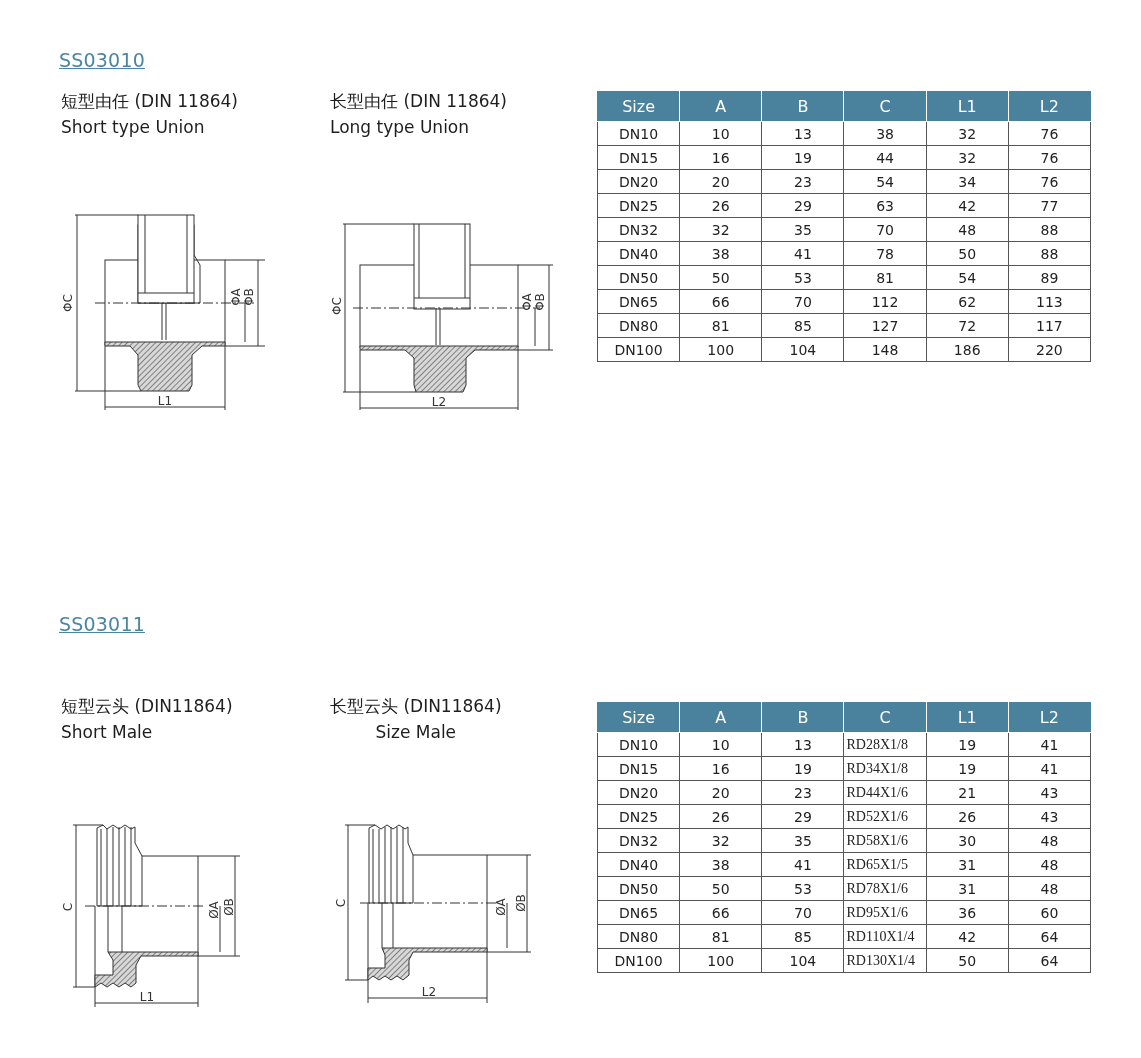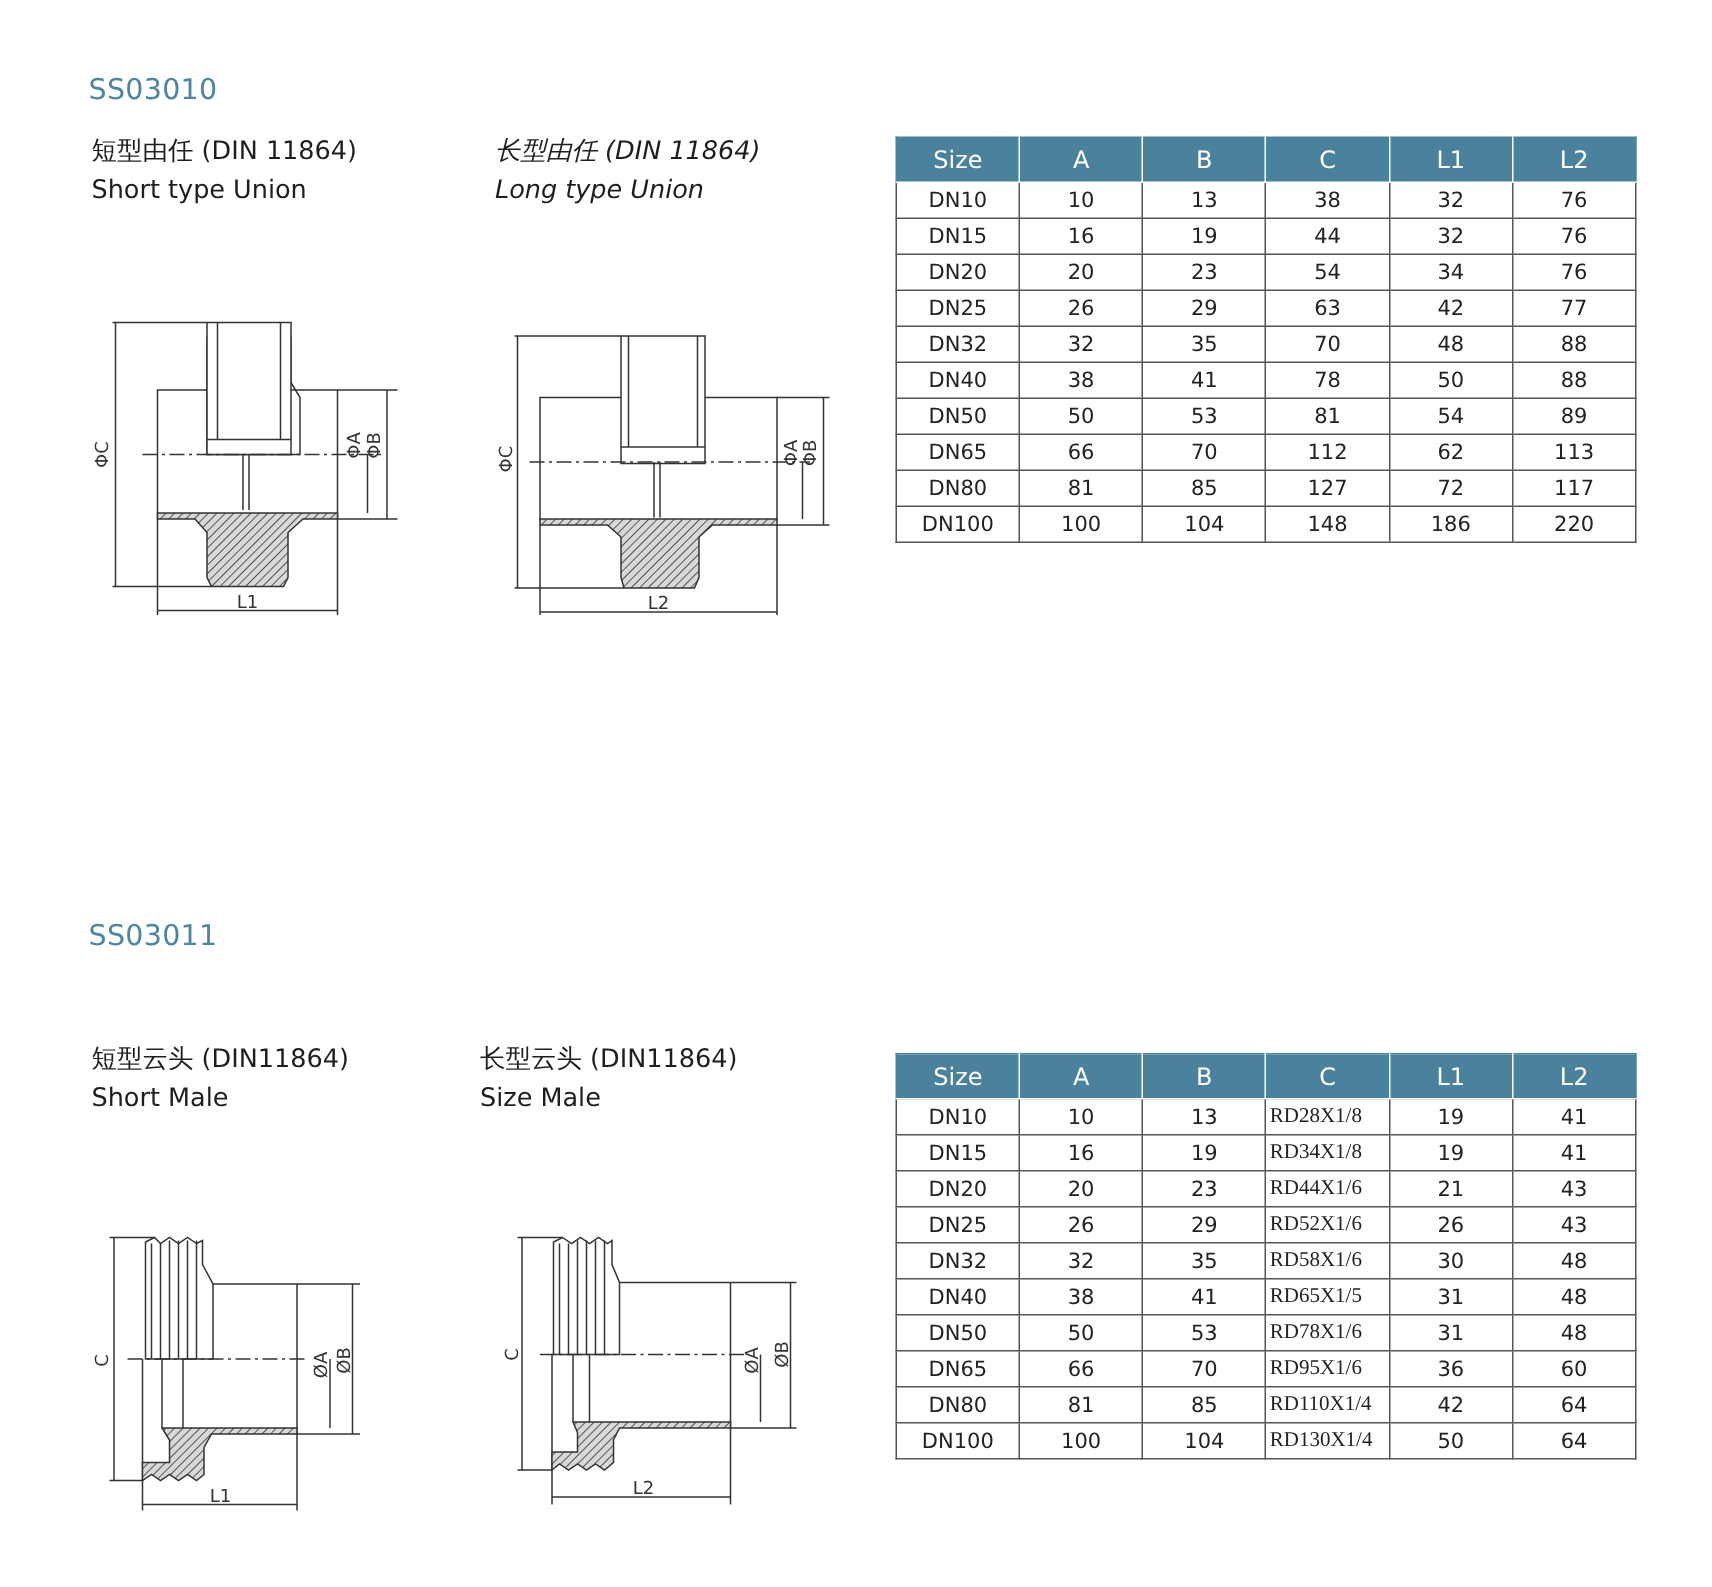--- a/index.html
+++ b/index.html
@@ -6,7 +6,7 @@
     body { width: 1141px; height: 1058px; position: relative; overflow: hidden;
            font-family: "DejaVu Sans", "Liberation Sans", sans-serif; color: #222; }
     .section-code { position: absolute; left: 59px; font-size: 19px; color: #4a86a0;
-                    font-family: "DejaVu Sans", sans-serif; letter-spacing: 0.2px; }
+                    font-family: "DejaVu Sans", sans-serif; letter-spacing: 0.2px; text-decoration: underline; }
     .prod-label { position: absolute; font-size: 17px; line-height: 26px; color: #1e1e1e; }
     .prod-label div { white-space: nowrap; }
     .drawing { position: absolute; }

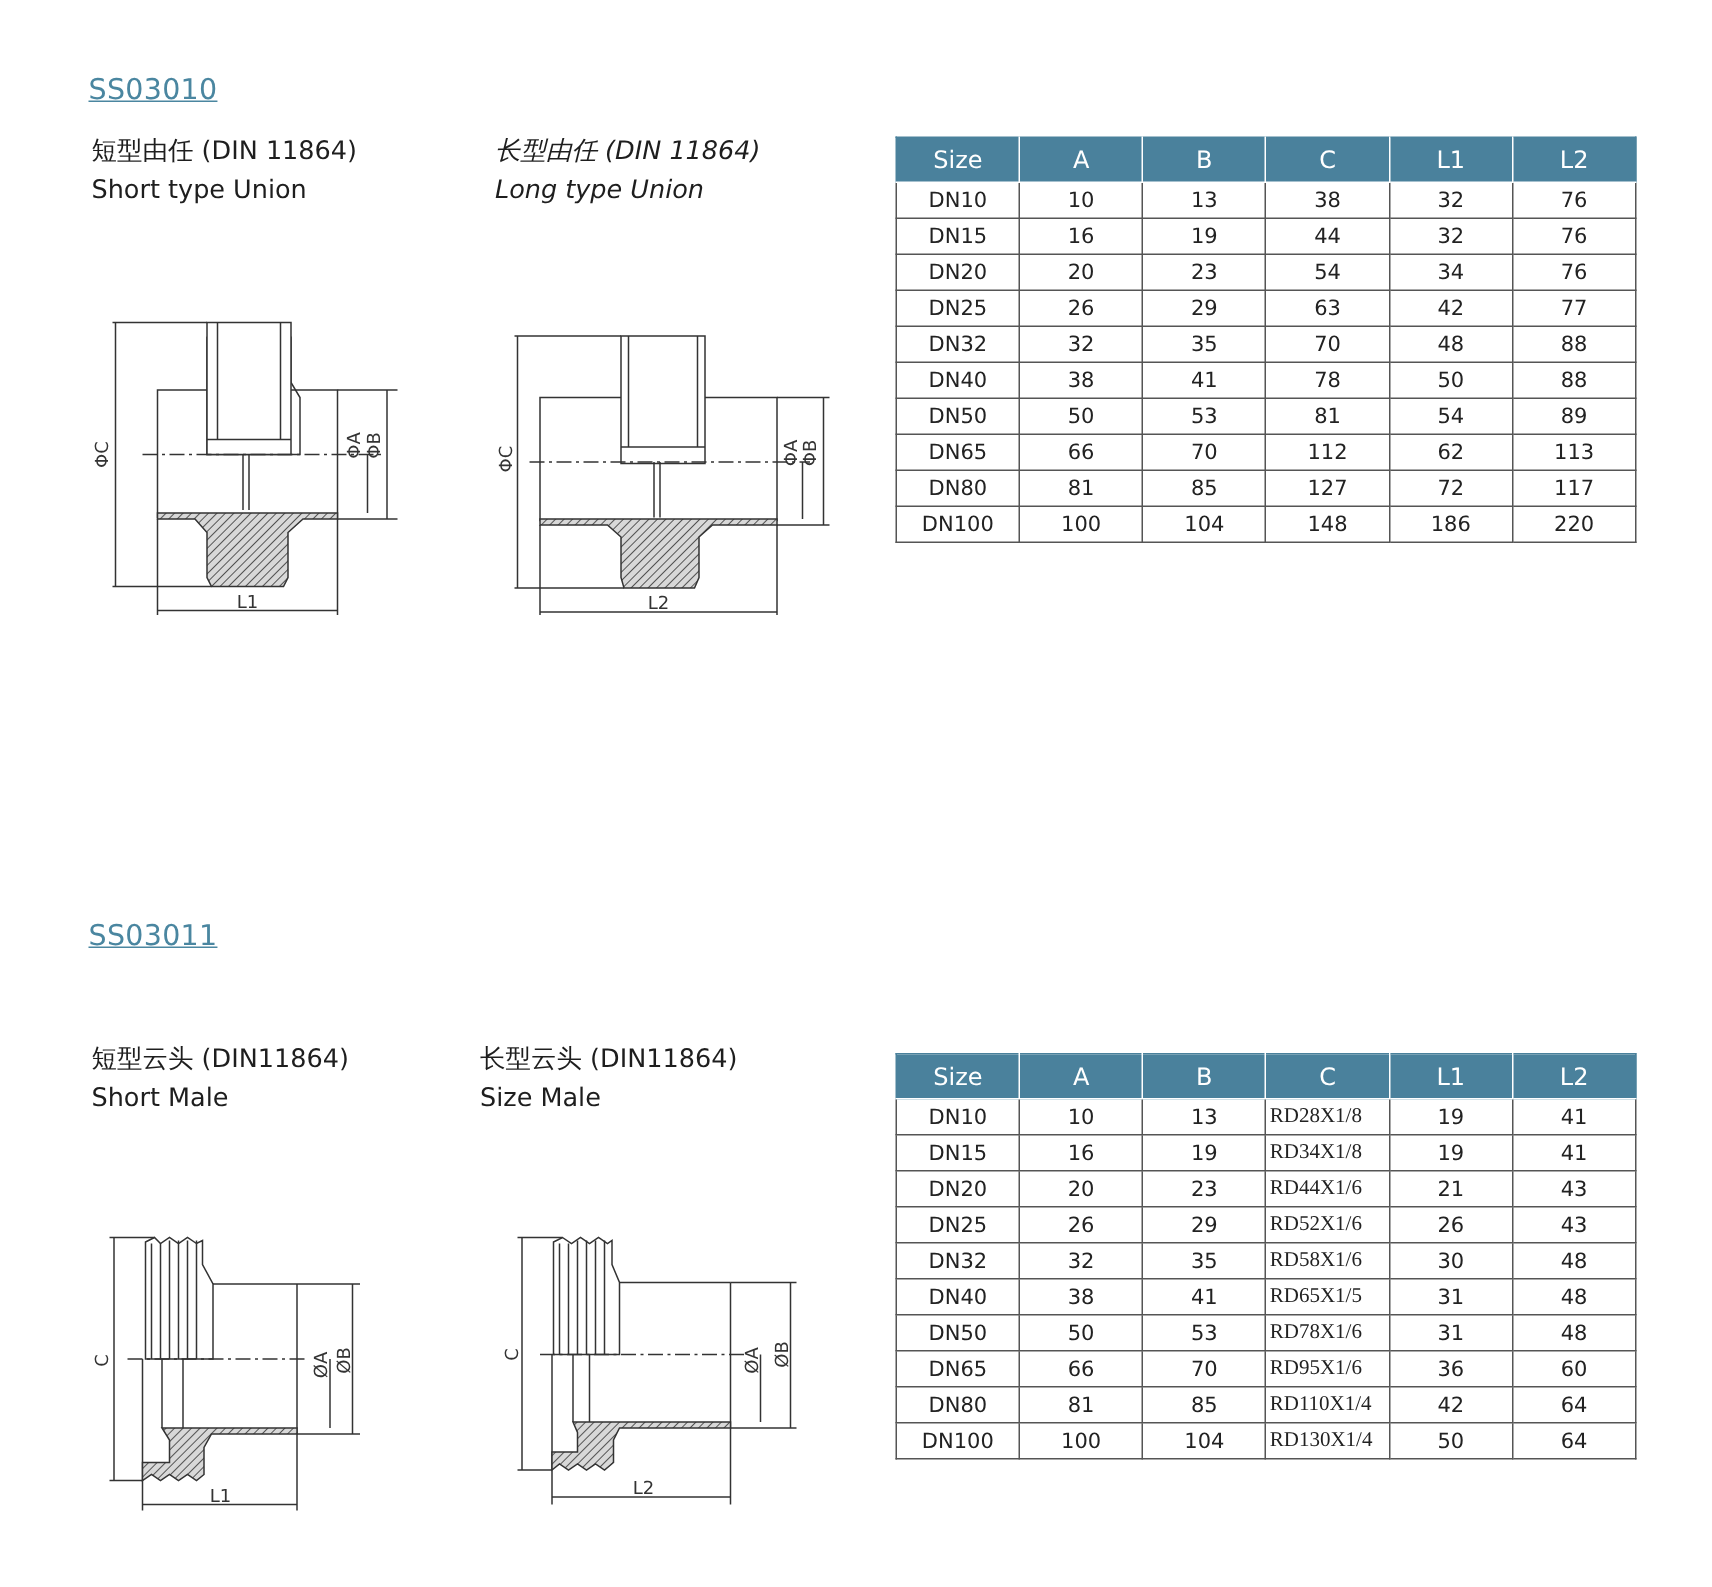--- a/index.html
+++ b/index.html
@@ -39,7 +39,7 @@
   <div>短型由任 (DIN 11864)</div>
   <div>Short type Union</div>
 </div>
-<div class="prod-label" style="left:330px; top:88px;font-style:italic;">
+<div class="prod-label" style="left:330px; top:88px;">
   <div>长型由任 (DIN 11864)</div>
   <div>Long type Union</div>
 </div>

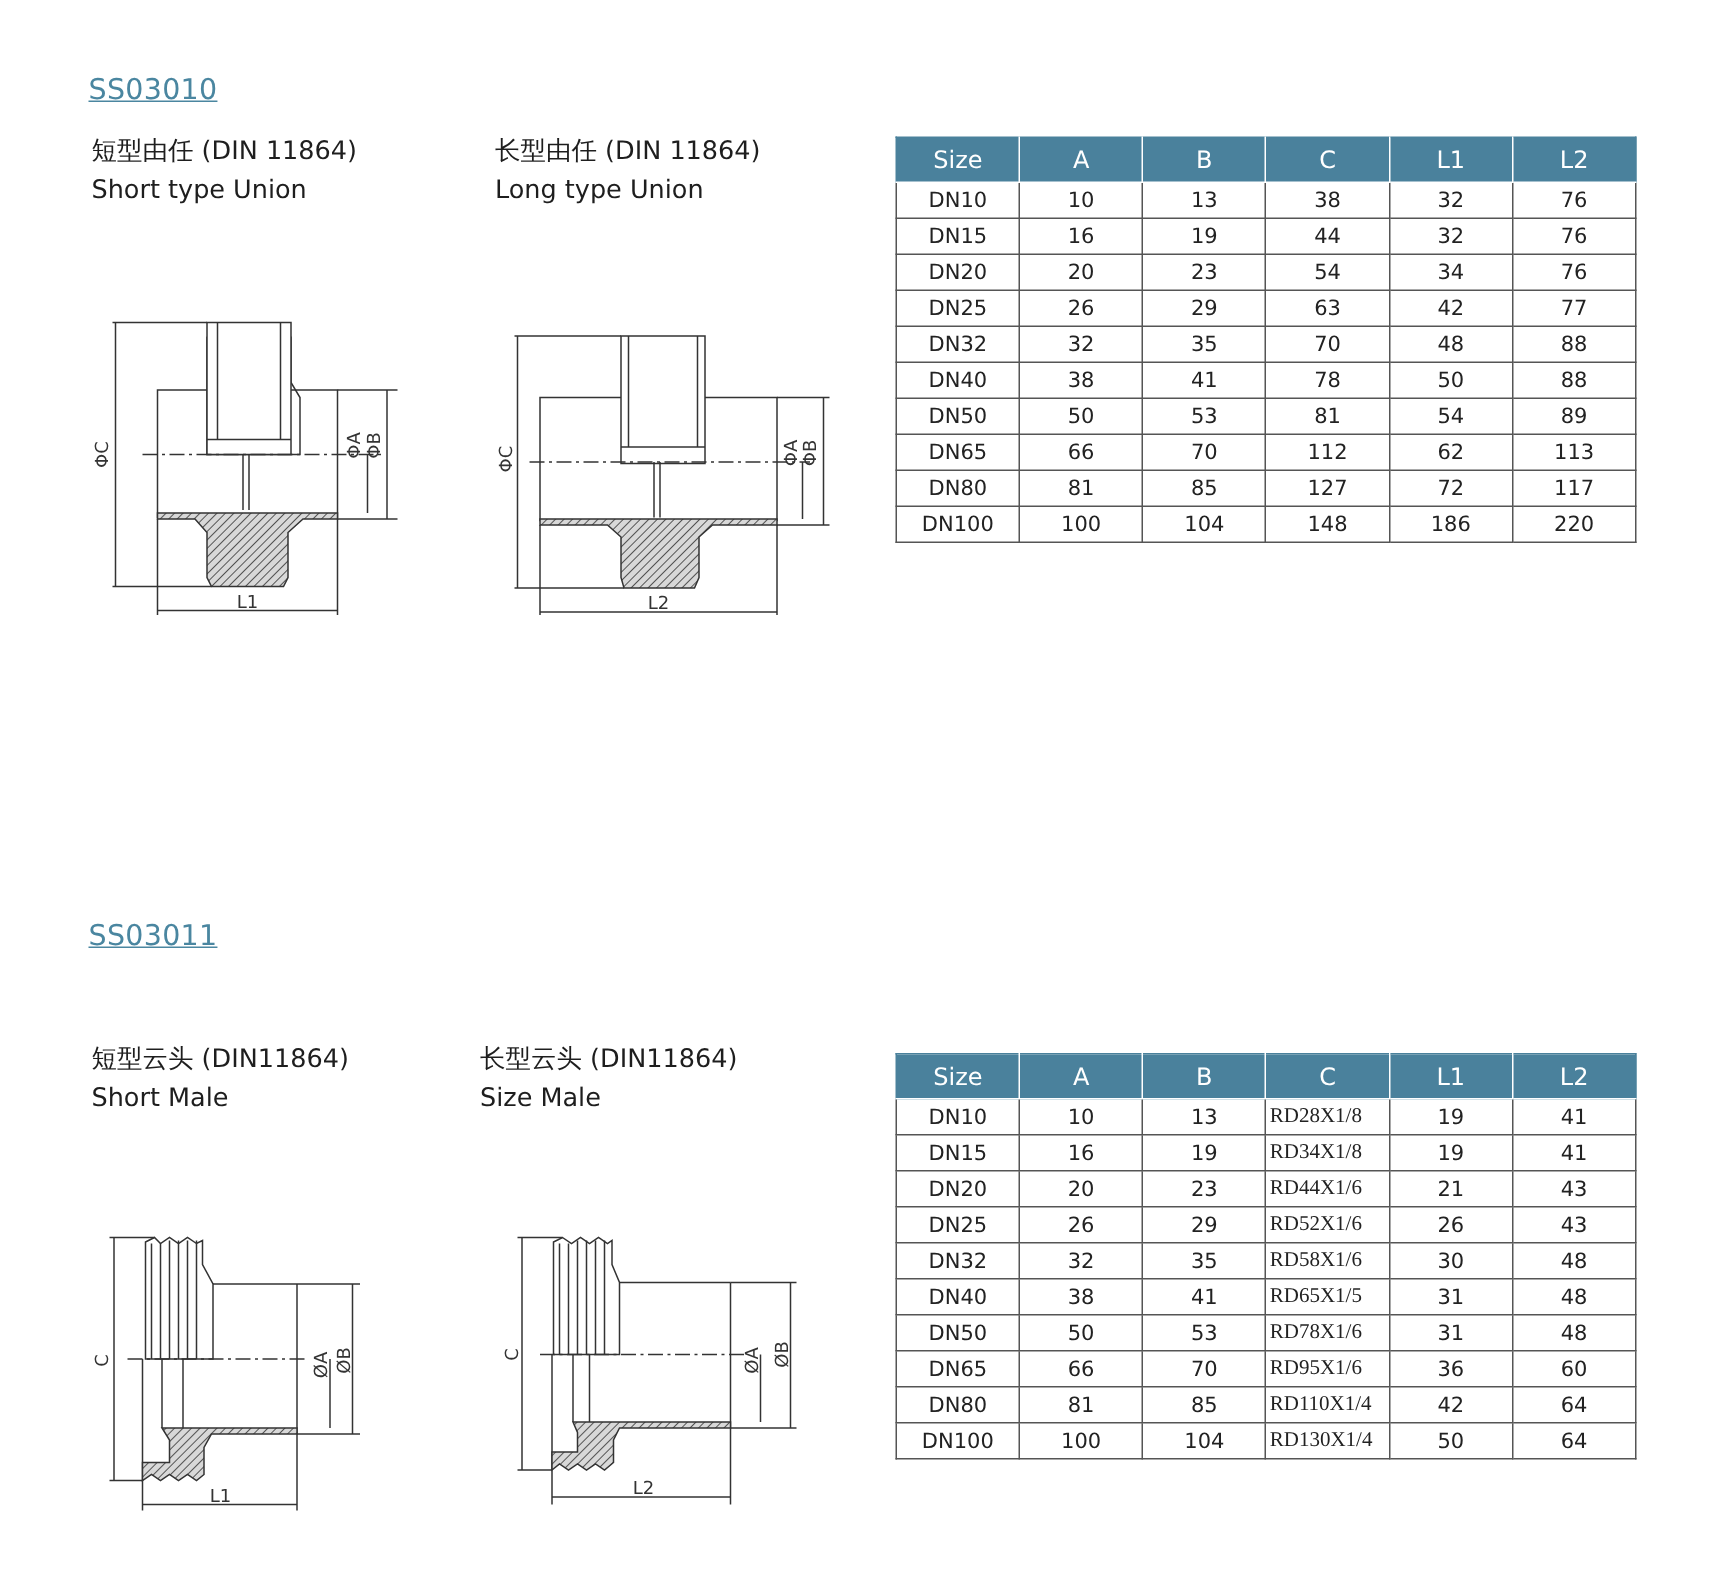--- a/index.html
+++ b/index.html
@@ -217,7 +217,7 @@
   <div>短型云头 (DIN11864)</div>
   <div>Short Male</div>
 </div>
-<div class="prod-label" style="left:320px; top:693px;">
+<div class="prod-label" style="left:330px; top:693px;text-align:center;">
   <div>长型云头 (DIN11864)</div>
   <div>Size Male</div>
 </div>

